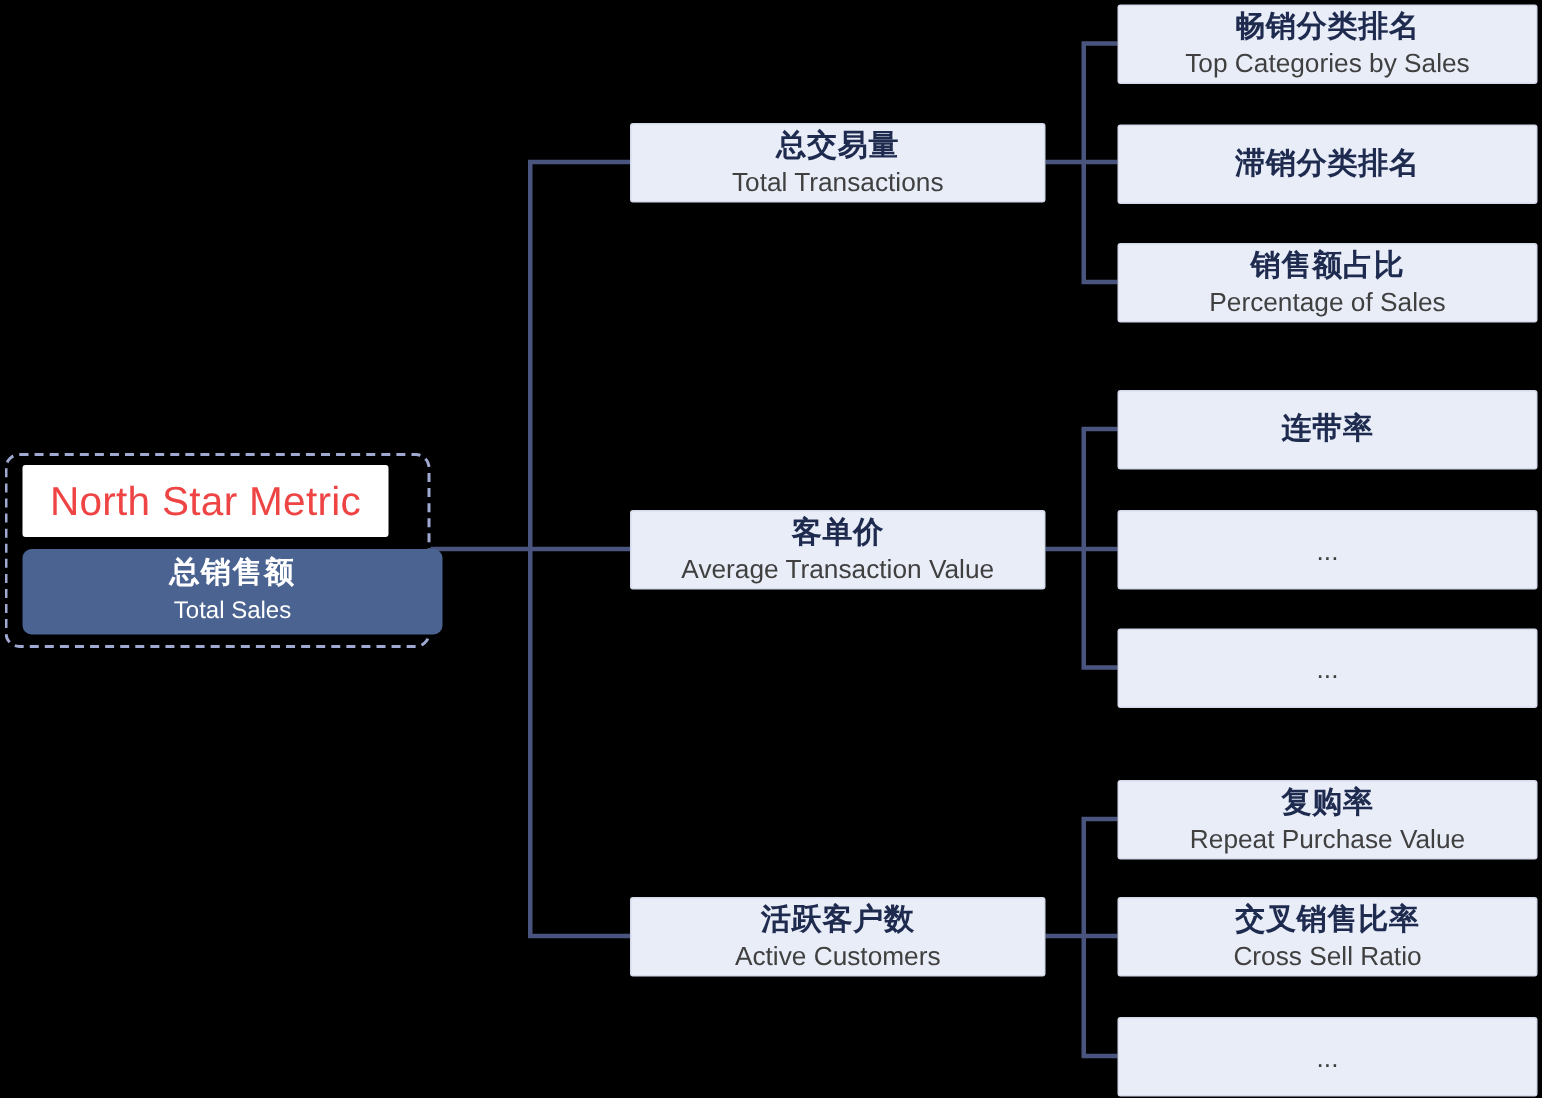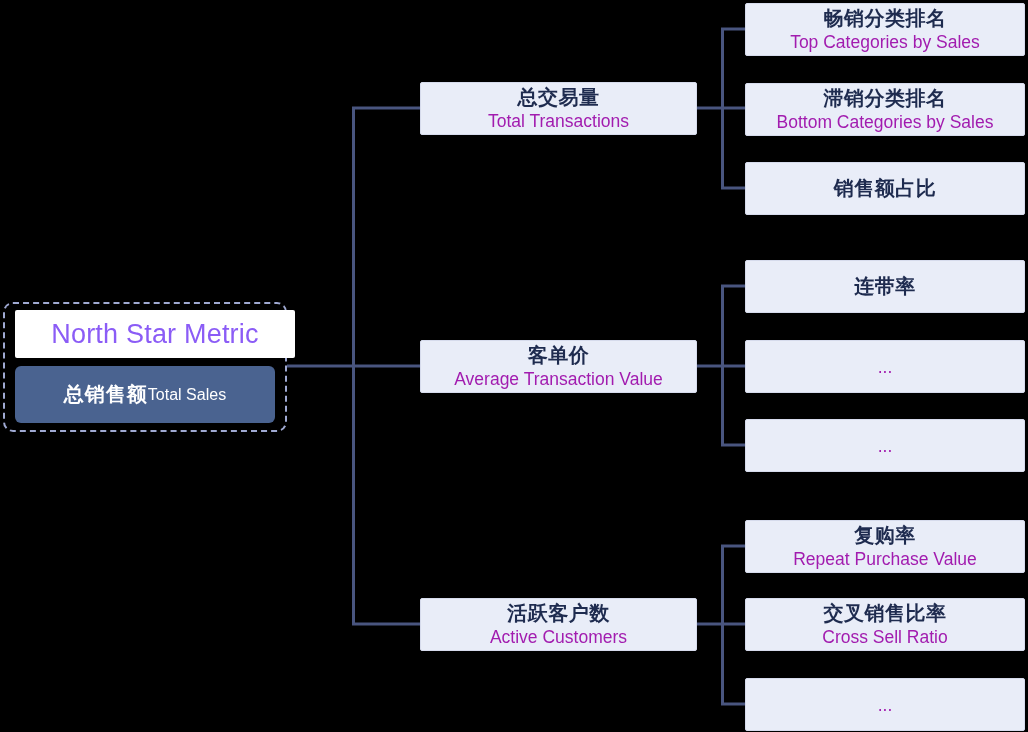--- a/index.html
+++ b/index.html
@@ -18,7 +18,7 @@
     text-align:center;
   }
   .node .l1{font-size:20px;font-weight:600;color:#1E2B4F;line-height:25px;letter-spacing:.5px;}
-  .node .l2{font-size:17.5px;font-weight:400;color:#a21caf;line-height:22px;}
+  .node .l2{font-size:17.5px;font-weight:400;color:#404040;line-height:22px;}
   .mid{left:420px;width:277px;}
   .leaf{left:745px;width:280px;}
 

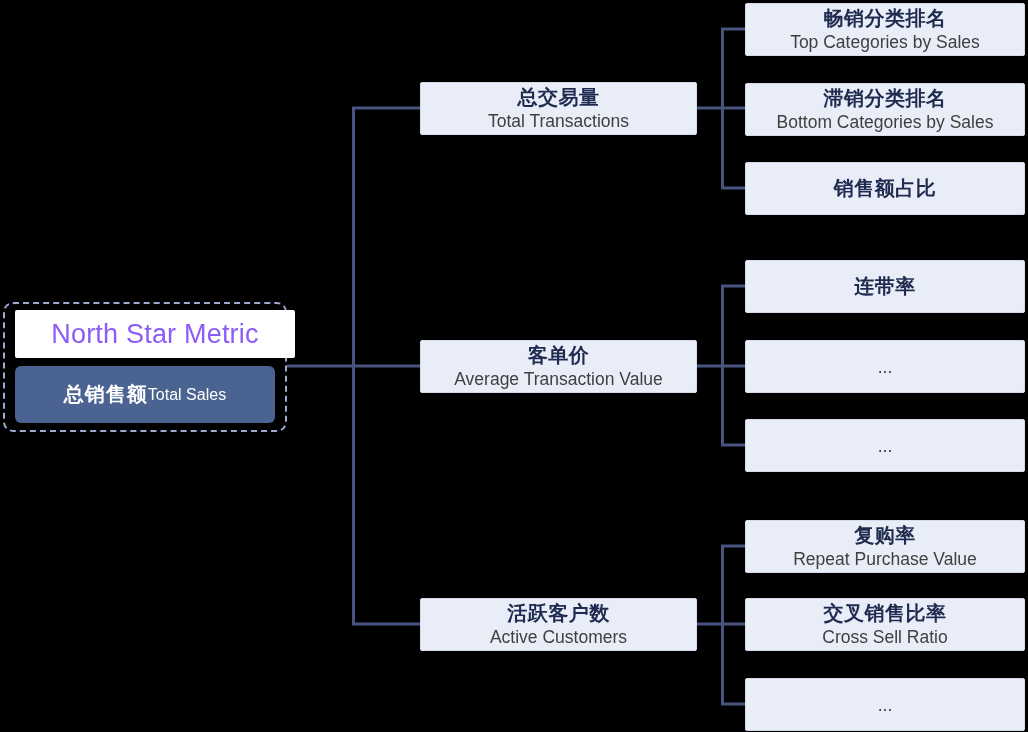--- a/index.html
+++ b/index.html
@@ -91,7 +91,6 @@
   </div>
   <div class="node leaf" style="top:83px">
     <div class="l1">滞销分类排名</div>
-    <div class="l2">Bottom Categories by Sales</div>
   </div>
   <div class="node leaf" style="top:162px">
     <div class="l1">销售额占比</div>

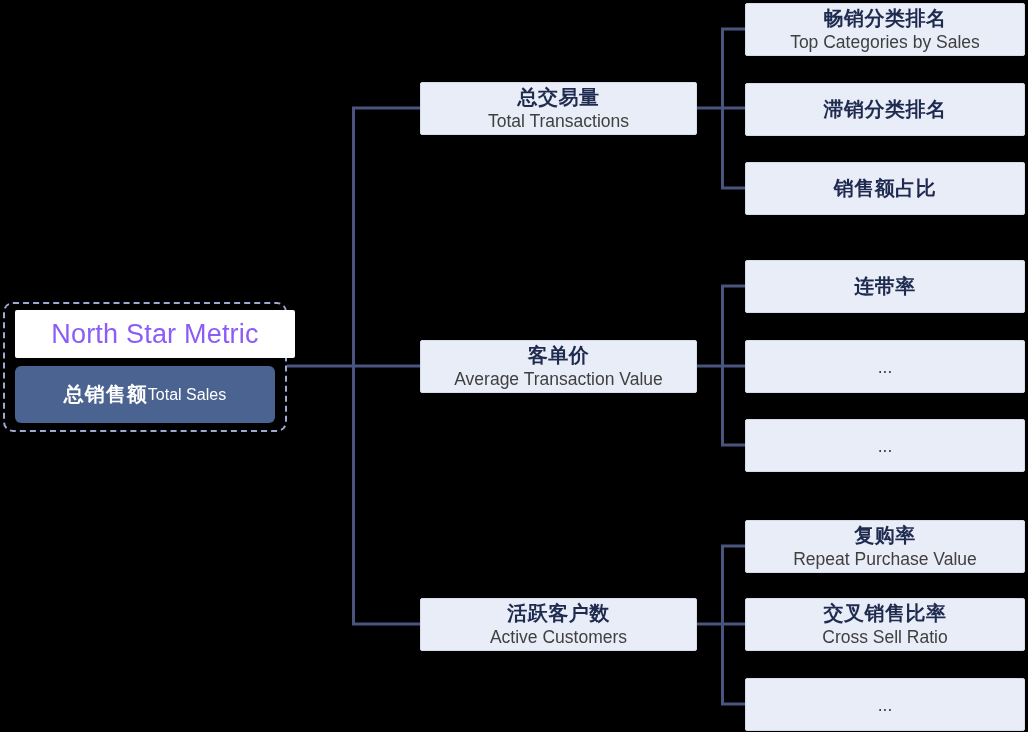--- a/index.html
+++ b/index.html
@@ -94,6 +94,7 @@
   </div>
   <div class="node leaf" style="top:162px">
     <div class="l1">销售额占比</div>
+    <div class="l2">Percentage of Sales</div>
   </div>
 
   <div class="node leaf" style="top:260px">

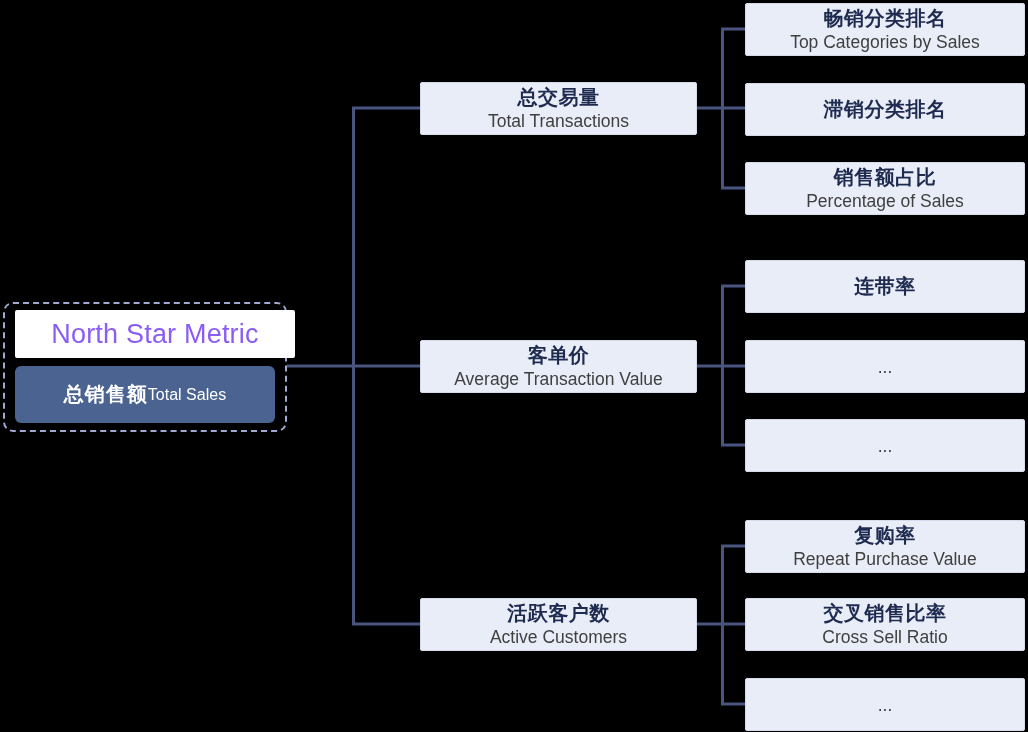--- a/index.html
+++ b/index.html
@@ -28,10 +28,10 @@
     border:2px dashed #9FA9D2;border-radius:10px;
   }
   .root-title{
-    position:absolute;left:10px;top:6px;width:280px;height:48px;
+    position:absolute;left:10px;top:6px;width:244px;height:48px;
     background:#FFFFFF;border-radius:2px;
     display:flex;align-items:center;justify-content:center;
-    font-size:27px;font-weight:500;color:#8b5cf6;letter-spacing:.2px;white-space:nowrap;
+    font-size:27px;font-weight:500;color:#ef4444;letter-spacing:.2px;white-space:nowrap;
   }
   .root-metric{
     position:absolute;left:10px;top:62px;width:260px;height:57px;

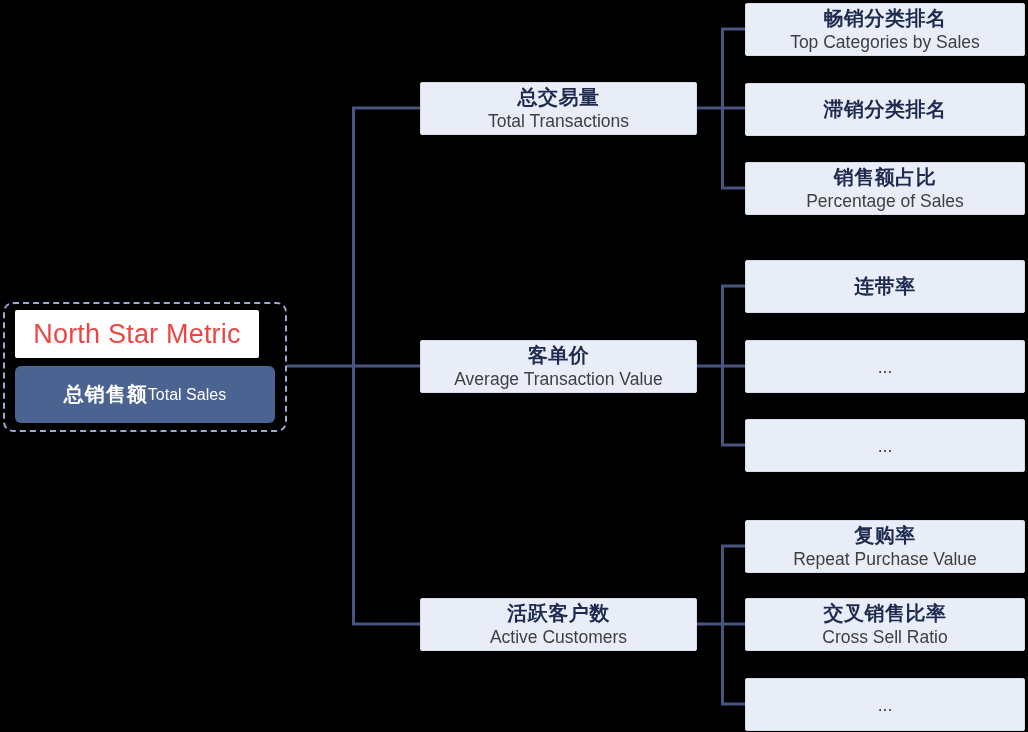--- a/index.html
+++ b/index.html
@@ -34,9 +34,9 @@
     font-size:27px;font-weight:500;color:#ef4444;letter-spacing:.2px;white-space:nowrap;
   }
   .root-metric{
-    position:absolute;left:10px;top:62px;width:260px;height:57px;
+    position:absolute;left:10px;top:62px;width:280px;height:57px;
     background:#4A6390;border-radius:6px;
-    display:flex;flex-direction:row;align-items:center;justify-content:center;
+    display:flex;flex-direction:column;align-items:center;justify-content:center;
     color:#FFFFFF;
   }
   .root-metric .m1{font-size:20px;font-weight:700;line-height:27px;letter-spacing:1px;}

